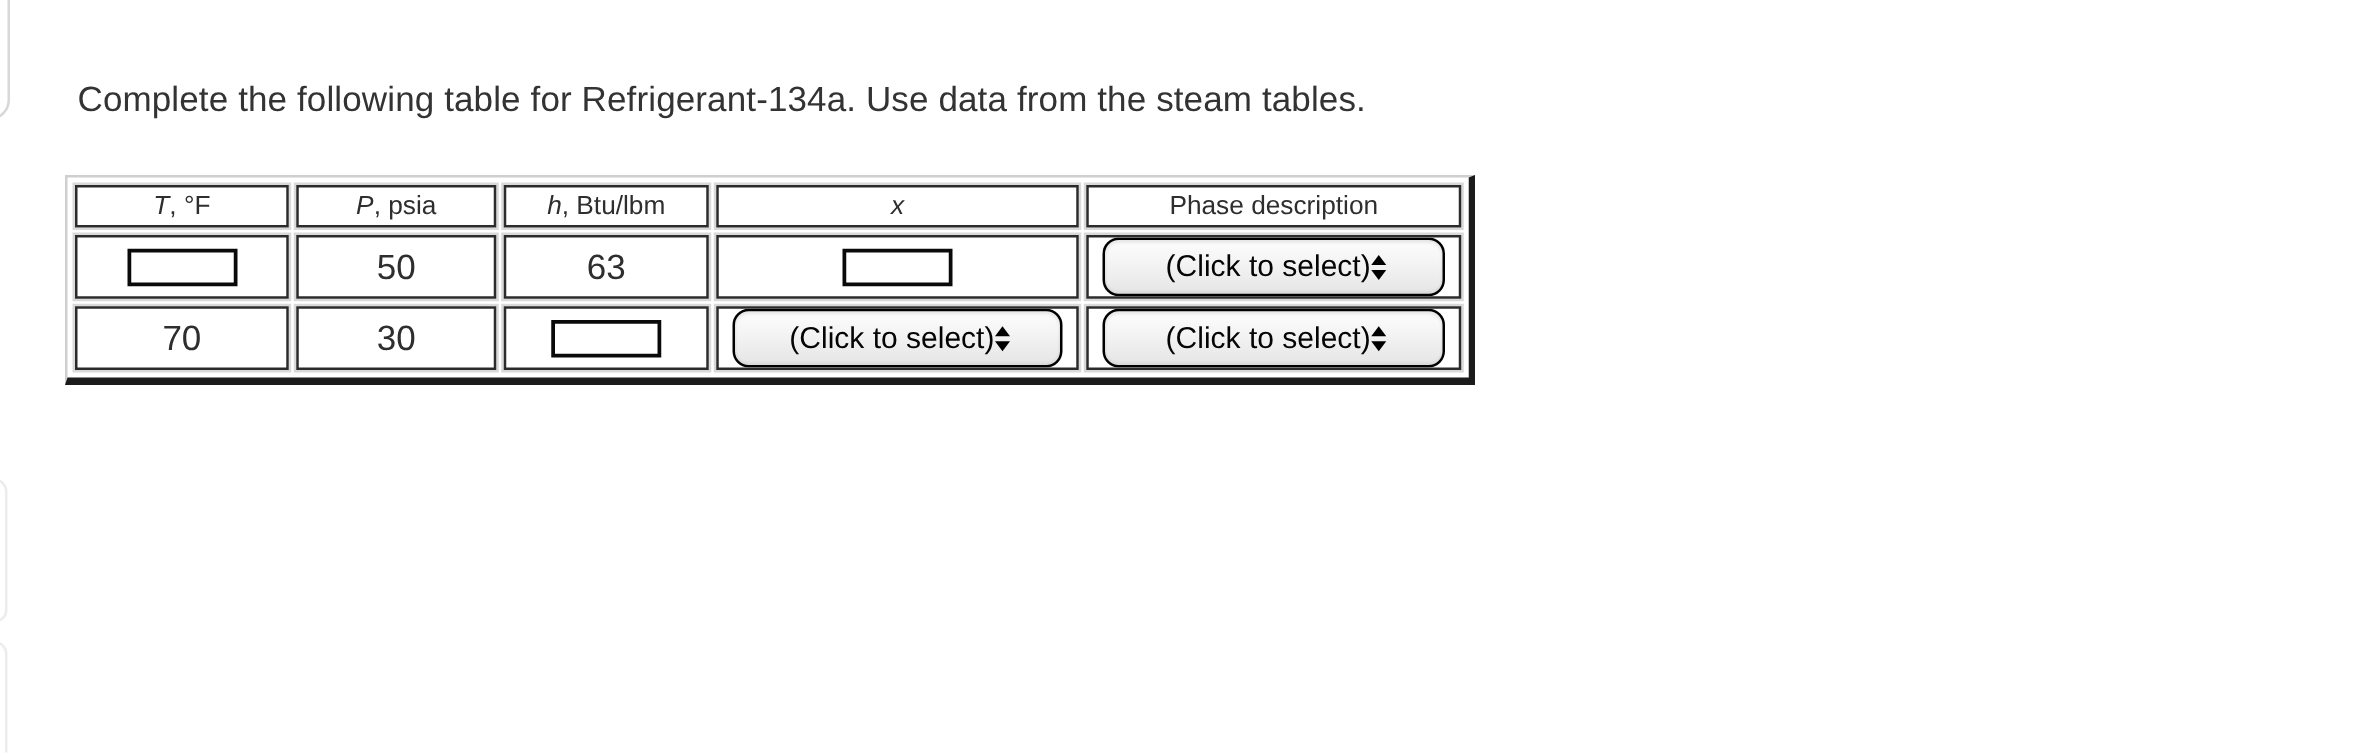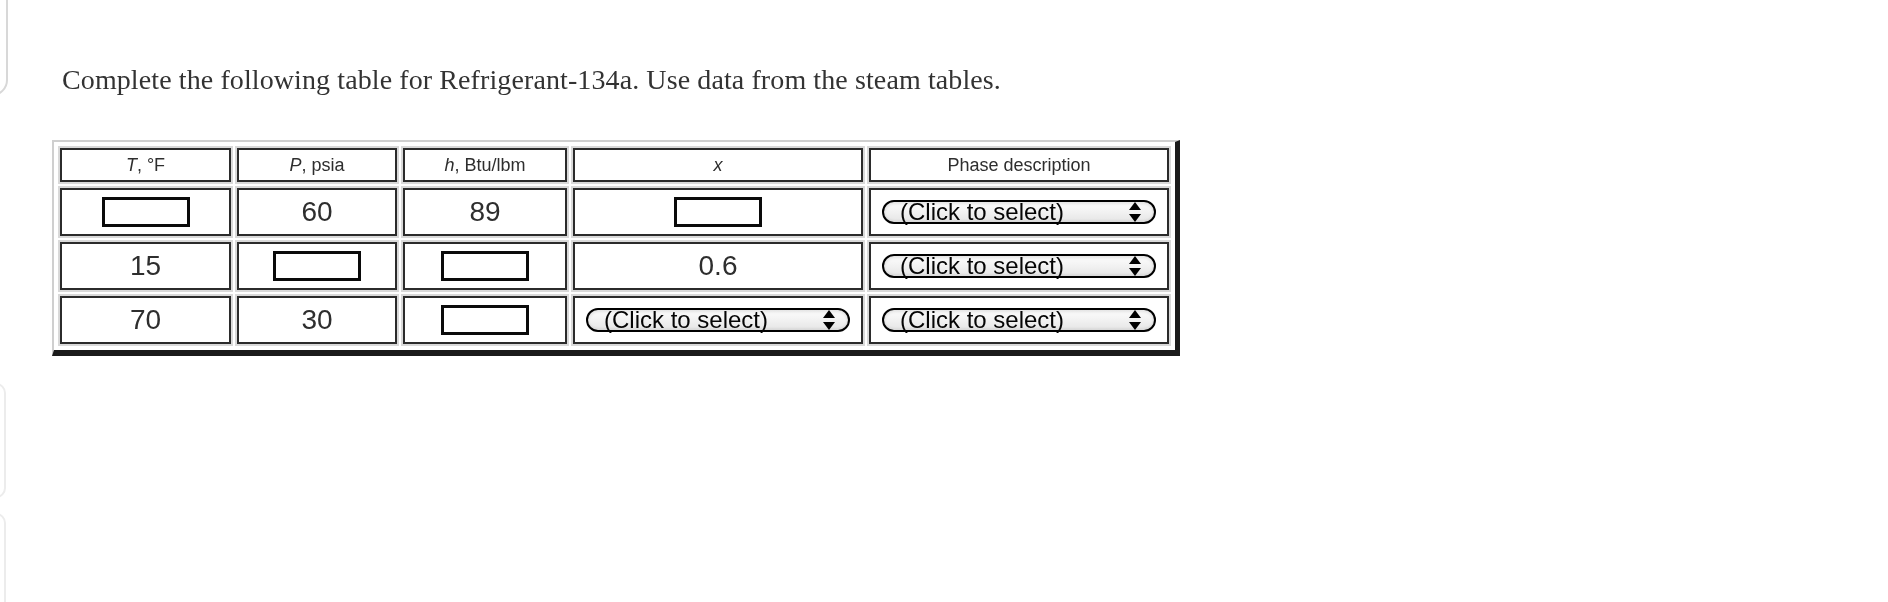--- a/index.html
+++ b/index.html
@@ -32,7 +32,6 @@
     font-size: 28px;
     color: #333333;
     letter-spacing: 0.1px;
-    font-family: Liberation Serif, serif;
   }
 
   

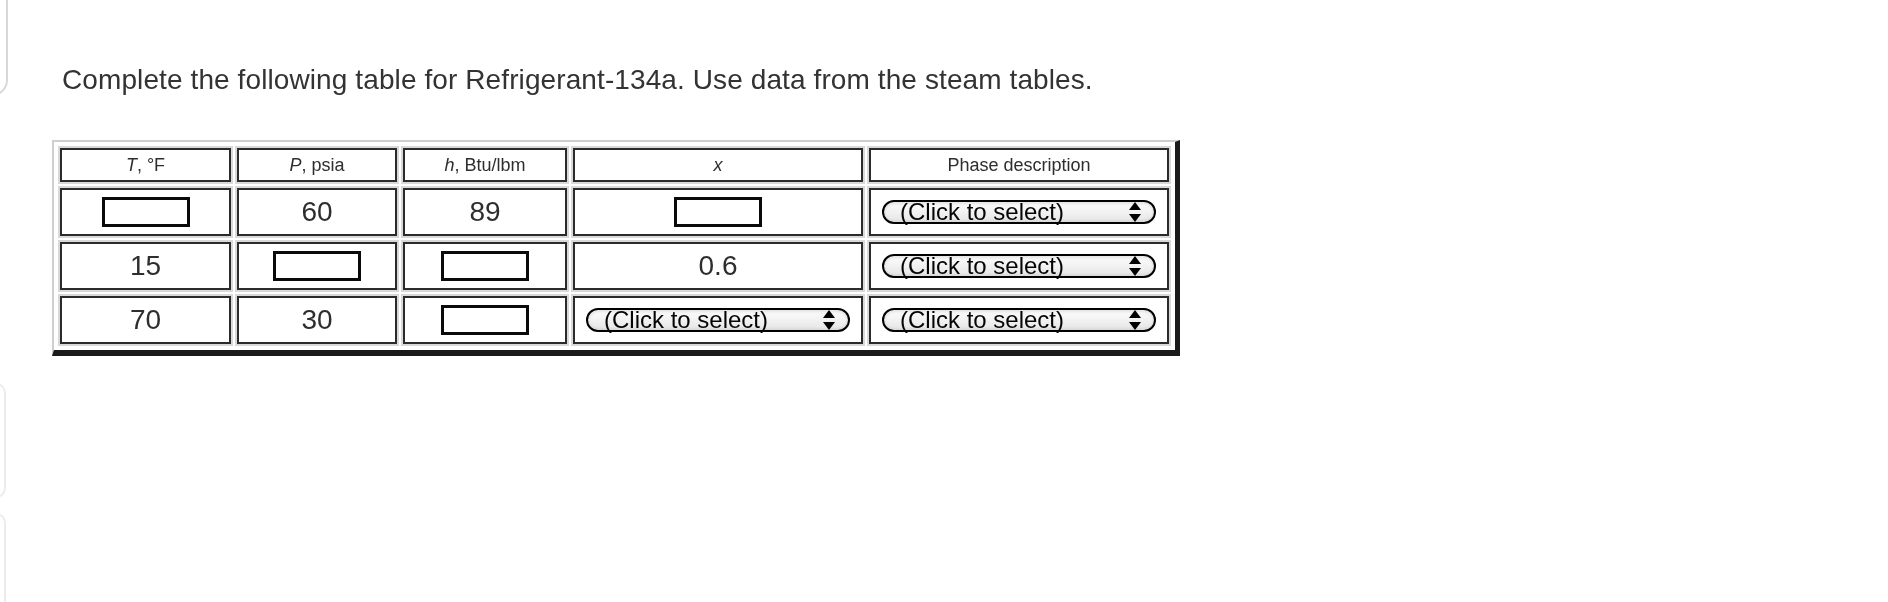--- a/index.html
+++ b/index.html
@@ -54,7 +54,7 @@
     font-weight: normal;
     overflow: hidden;
   }
-  tr.hdr th { height: 34px; font-size: 18px; color: #2e2e2e; }
+  tr.hdr th { height: 34px; font-size: 21px; color: #2e2e2e; }
   tr.data td { height: 48px; font-size: 28px; color: #2e2e2e; }
   .var { font-style: italic; }
 

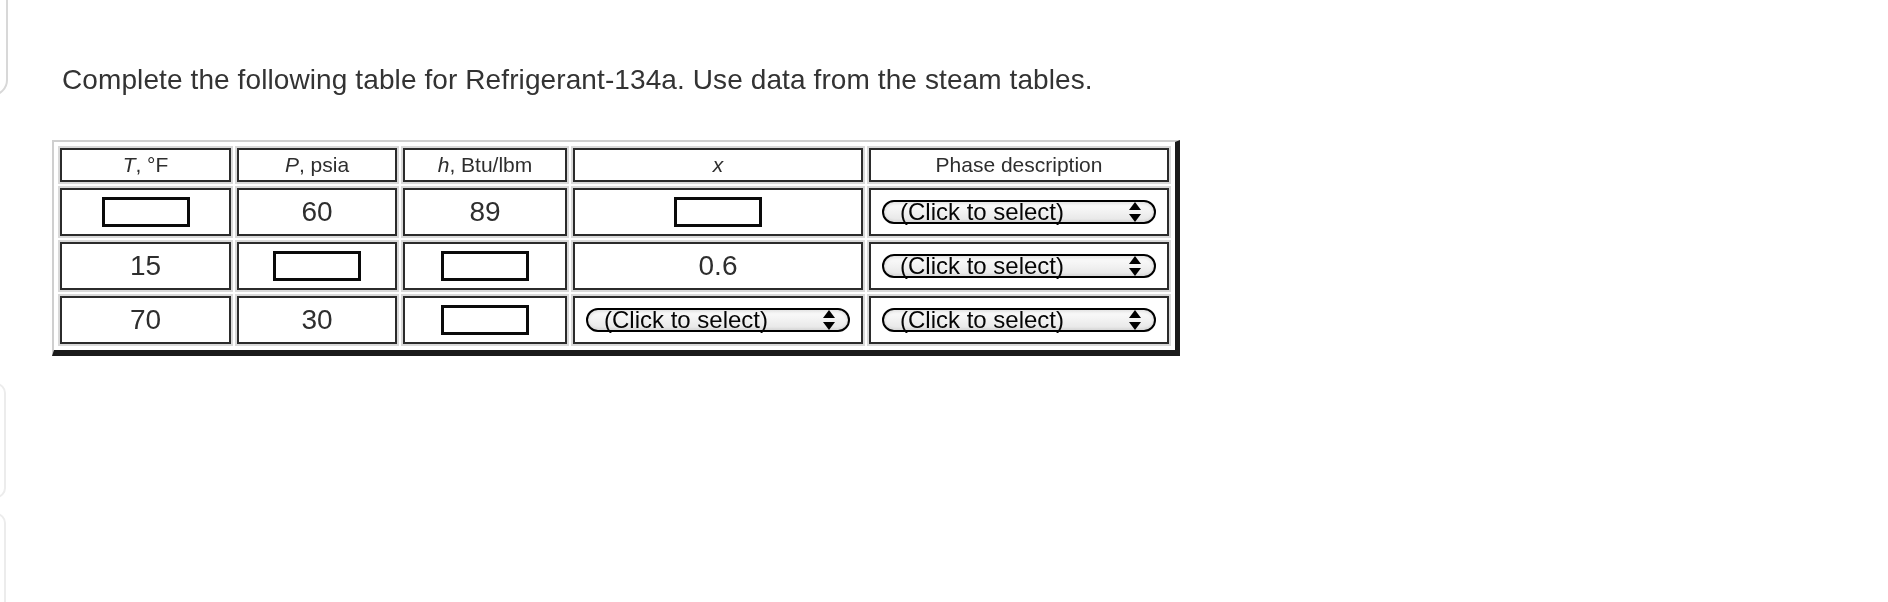--- a/index.html
+++ b/index.html
@@ -145,7 +145,7 @@
           <td>
             <input class="box" type="text" style="">
           </td>
-          <td>60</td>
+          <td>50</td>
           <td>89</td>
           <td>
             <input class="box" type="text" style="">

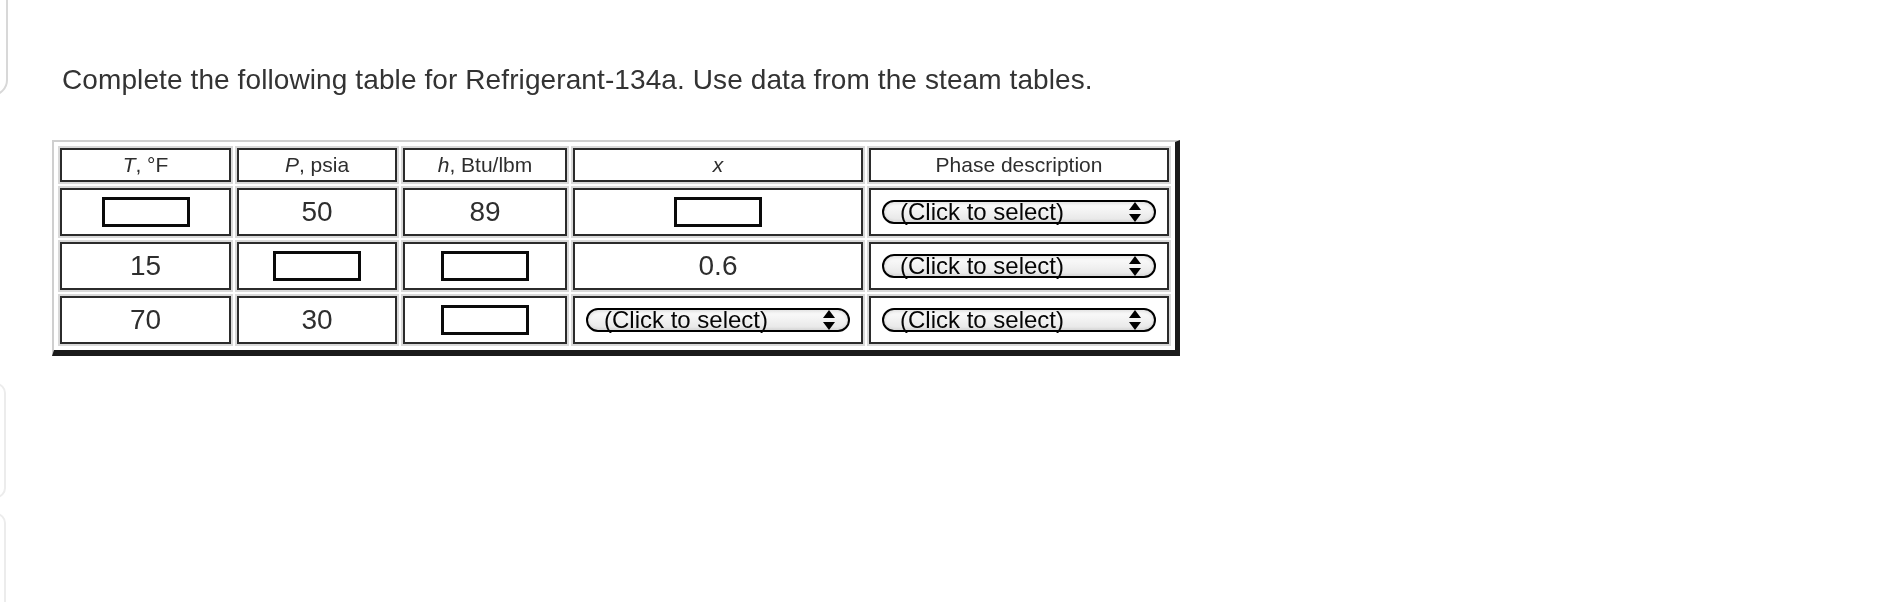--- a/index.html
+++ b/index.html
@@ -146,7 +146,7 @@
             <input class="box" type="text" style="">
           </td>
           <td>50</td>
-          <td>89</td>
+          <td>63</td>
           <td>
             <input class="box" type="text" style="">
           </td>

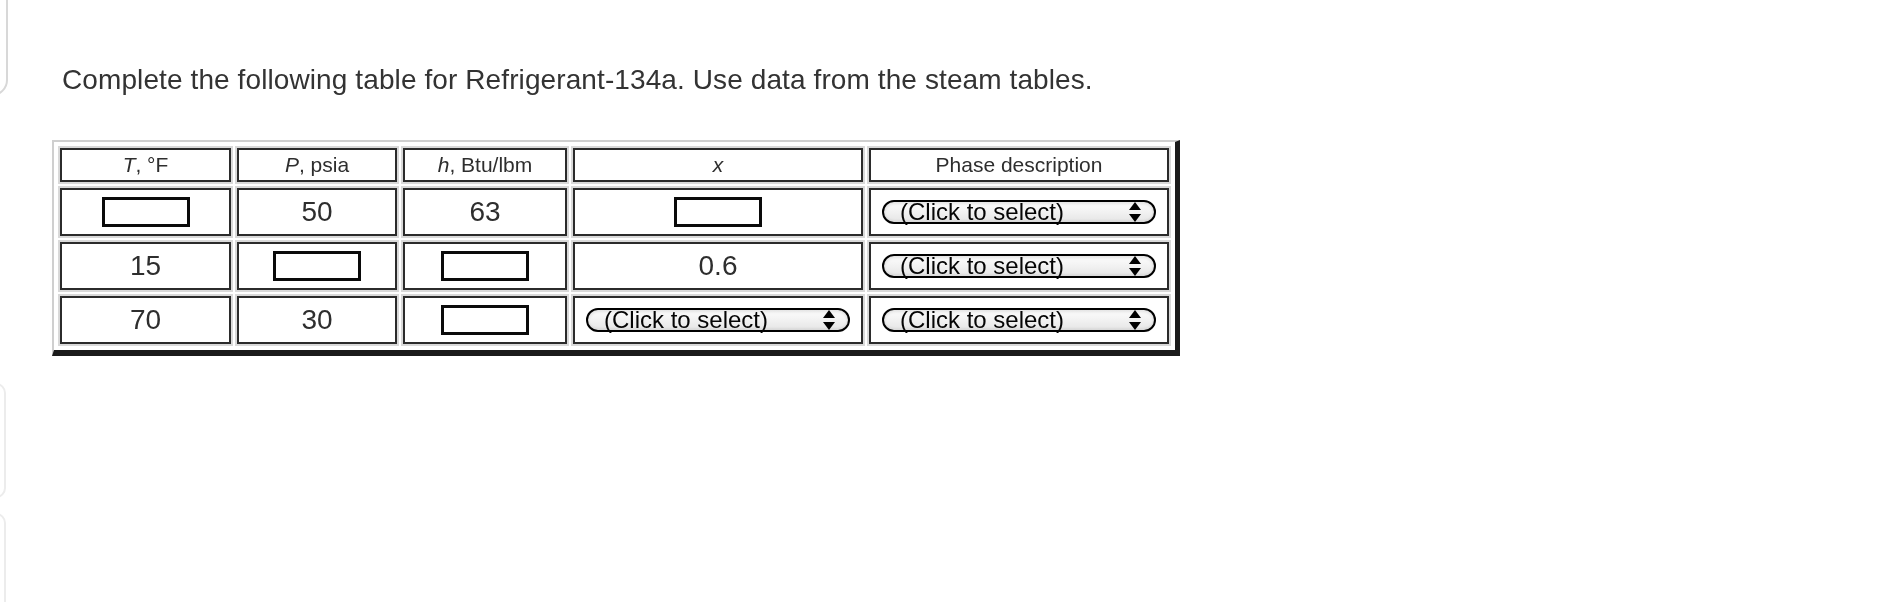--- a/index.html
+++ b/index.html
@@ -83,14 +83,14 @@
   .select {
     margin: 0 auto;
     width: calc(100% - 22px);
-    height: 24px;
+    height: 47px;
     border: 2.5px solid #000000;
     border-radius: 13px;
     background: linear-gradient(180deg, #fdfdfd 0%, #f3f3f3 45%, #e5e5e5 100%);
     box-shadow: inset 0 2px 3px rgba(0,0,0,0.10), inset 0 -2px 2px rgba(0,0,0,0.05);
     display: flex;
     align-items: center;
-    justify-content: space-between;
+    justify-content: center;
     padding: 0 13px 0 16px;
     cursor: pointer;
   }

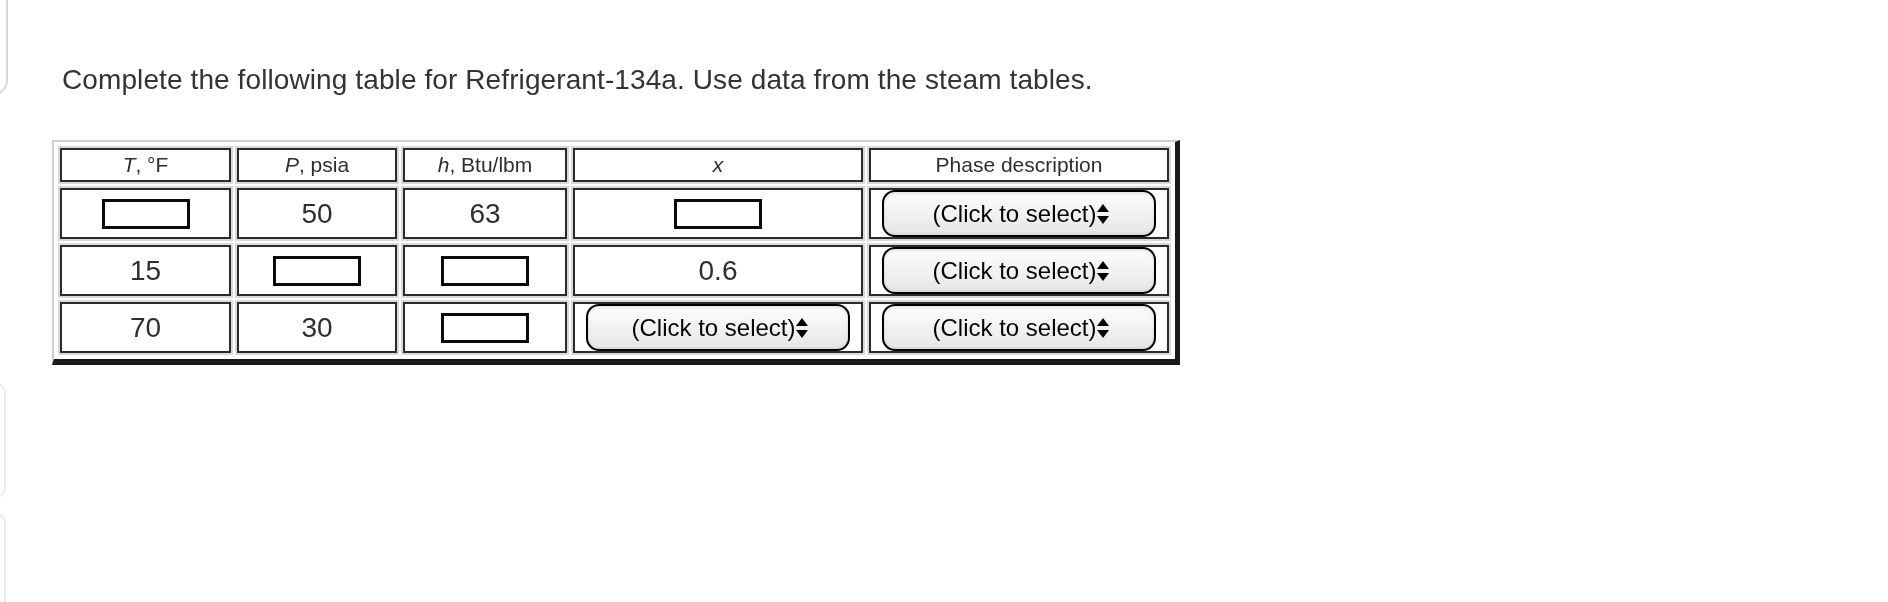--- a/index.html
+++ b/index.html
@@ -161,25 +161,6 @@
           </td>
         </tr>
         <tr class="data">
-          <td>15</td>
-          <td>
-            <input class="box" type="text" style="">
-          </td>
-          <td>
-            <input class="box" type="text" style="">
-          </td>
-          <td>0.6</td>
-          <td>
-            <div class="select">
-              <span class="select-label">(Click to select)</span>
-              <span class="arrows">
-                <i class="up"></i>
-                <i class="down"></i>
-              </span>
-            </div>
-          </td>
-        </tr>
-        <tr class="data">
           <td>70</td>
           <td>30</td>
           <td>

